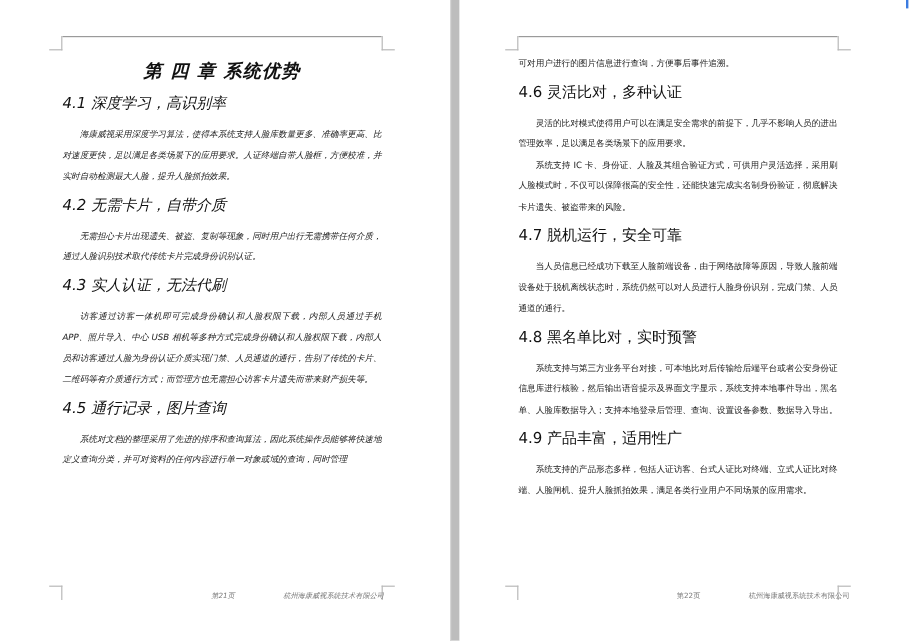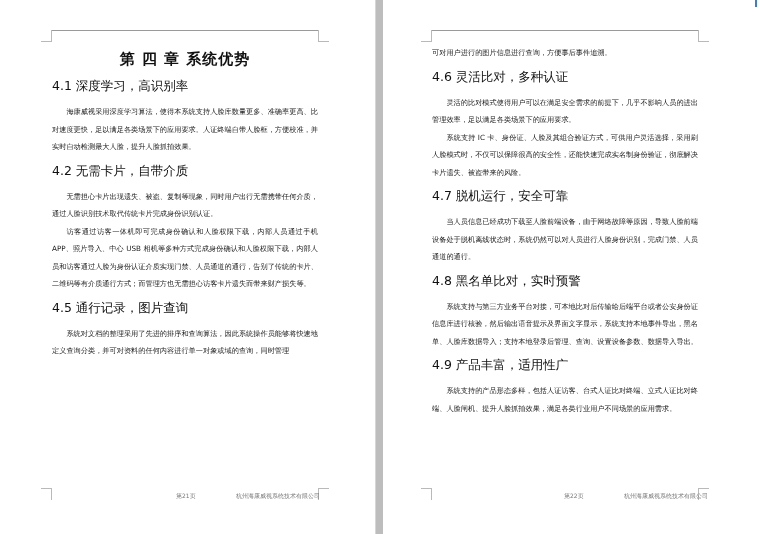--- a/index.html
+++ b/index.html
@@ -7,7 +7,7 @@
   body { position: relative; font-family: "DejaVu Sans", "Liberation Sans", sans-serif; color: #111; }
 
   .page { position: absolute; top: 0; height: 534px; background: #fff; }
-  .page-left { left: 0; width: 375px; }
+  .page-left { left: 0; width: 375px; font-style: italic; }
   .page-right { left: 383px; width: 377px; }
   .gap { position: absolute; left: 375px; top: 0; width: 8px; height: 534px; background: #bdbdbd; border-left: 1px solid #d6d6d6; }
 

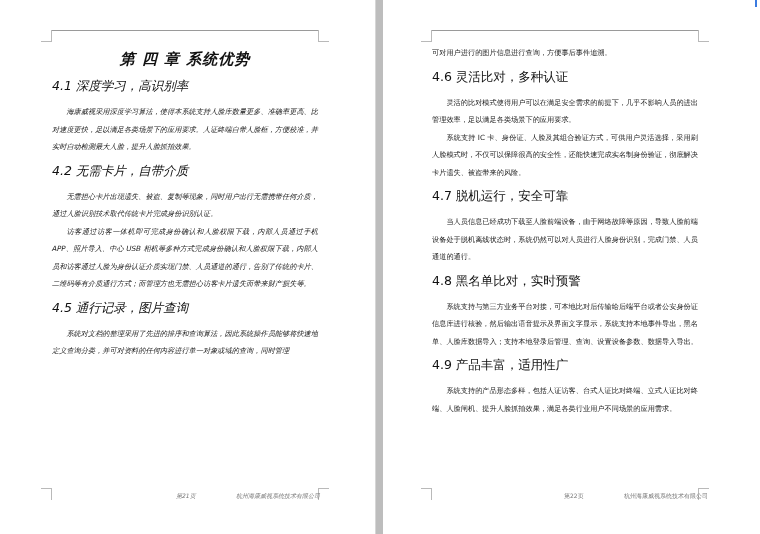--- a/index.html
+++ b/index.html
@@ -41,6 +41,7 @@
     <div class="sec-title">4.2 无需卡片，自带介质</div>
     <p class="para">无需担心卡片出现遗失、被盗、复制等现象，同时用户出行无需携带任何介质，通过人脸识别技术取代传统卡片完成身份识别认证。</p>
 
+    <div class="sec-title">4.3 实人认证，无法代刷</div>
 
     <p class="para">访客通过访客一体机即可完成身份确认和人脸权限下载，内部人员通过手机APP、照片导入、中心 USB 相机等多种方式完成身份确认和人脸权限下载，内部人员和访客通过人脸为身份认证介质实现门禁、人员通道的通行，告别了传统的卡片、二维码等有介质通行方式；而管理方也无需担心访客卡片遗失而带来财产损失等。</p>
 

